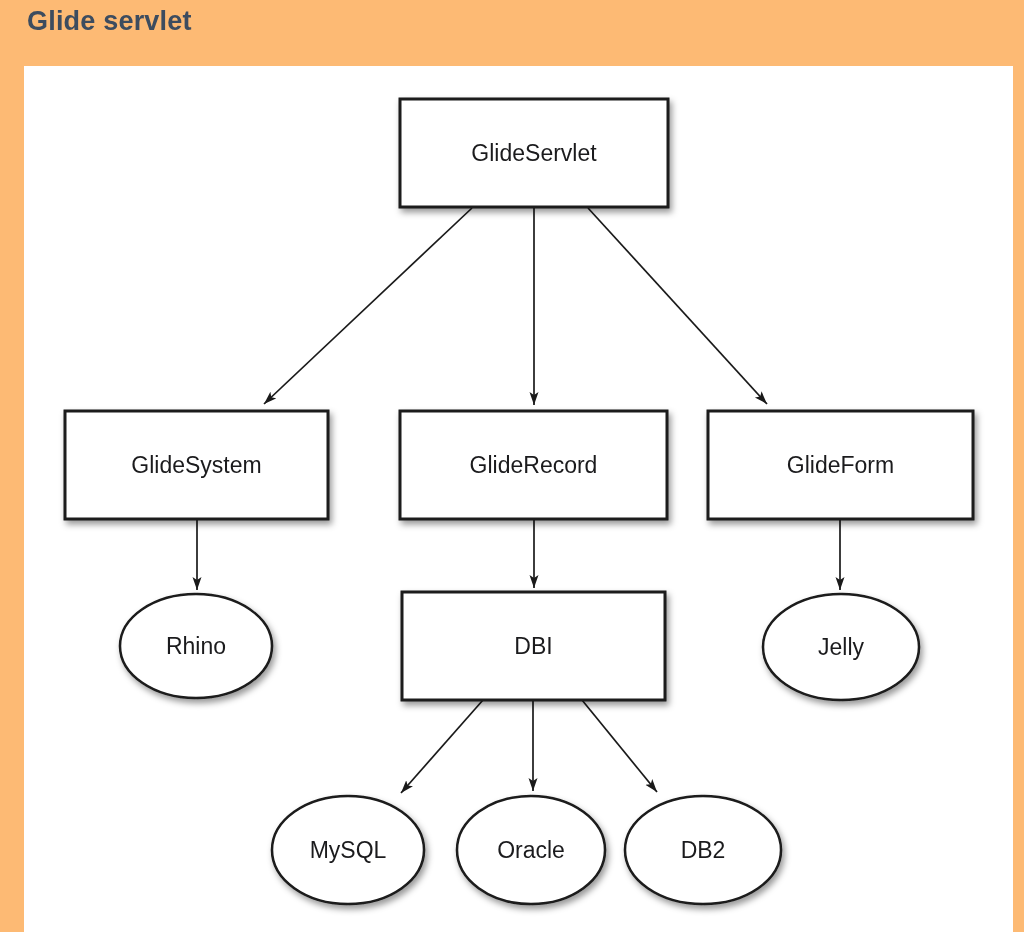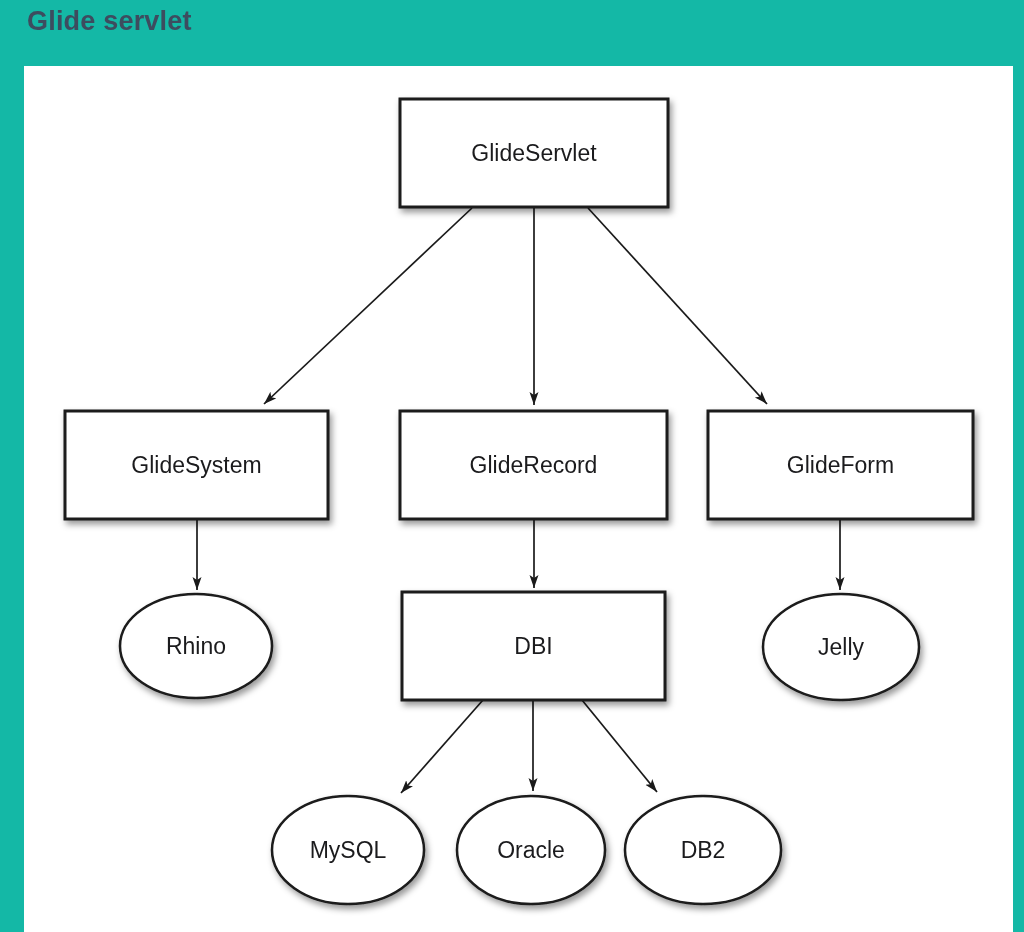--- a/index.html
+++ b/index.html
@@ -47,7 +47,7 @@
 </head>
 <body>
 
-<div class="page" style="background: #14b8a6; text-align: right;">
+<div class="page" style="background: #fdba74; text-align: right;">
   <div class="page-title" style="color: rgb(61, 76, 95);">Glide servlet</div>
 
   <div class="diagram-panel" style="background: rgb(255, 255, 255);"></div>

